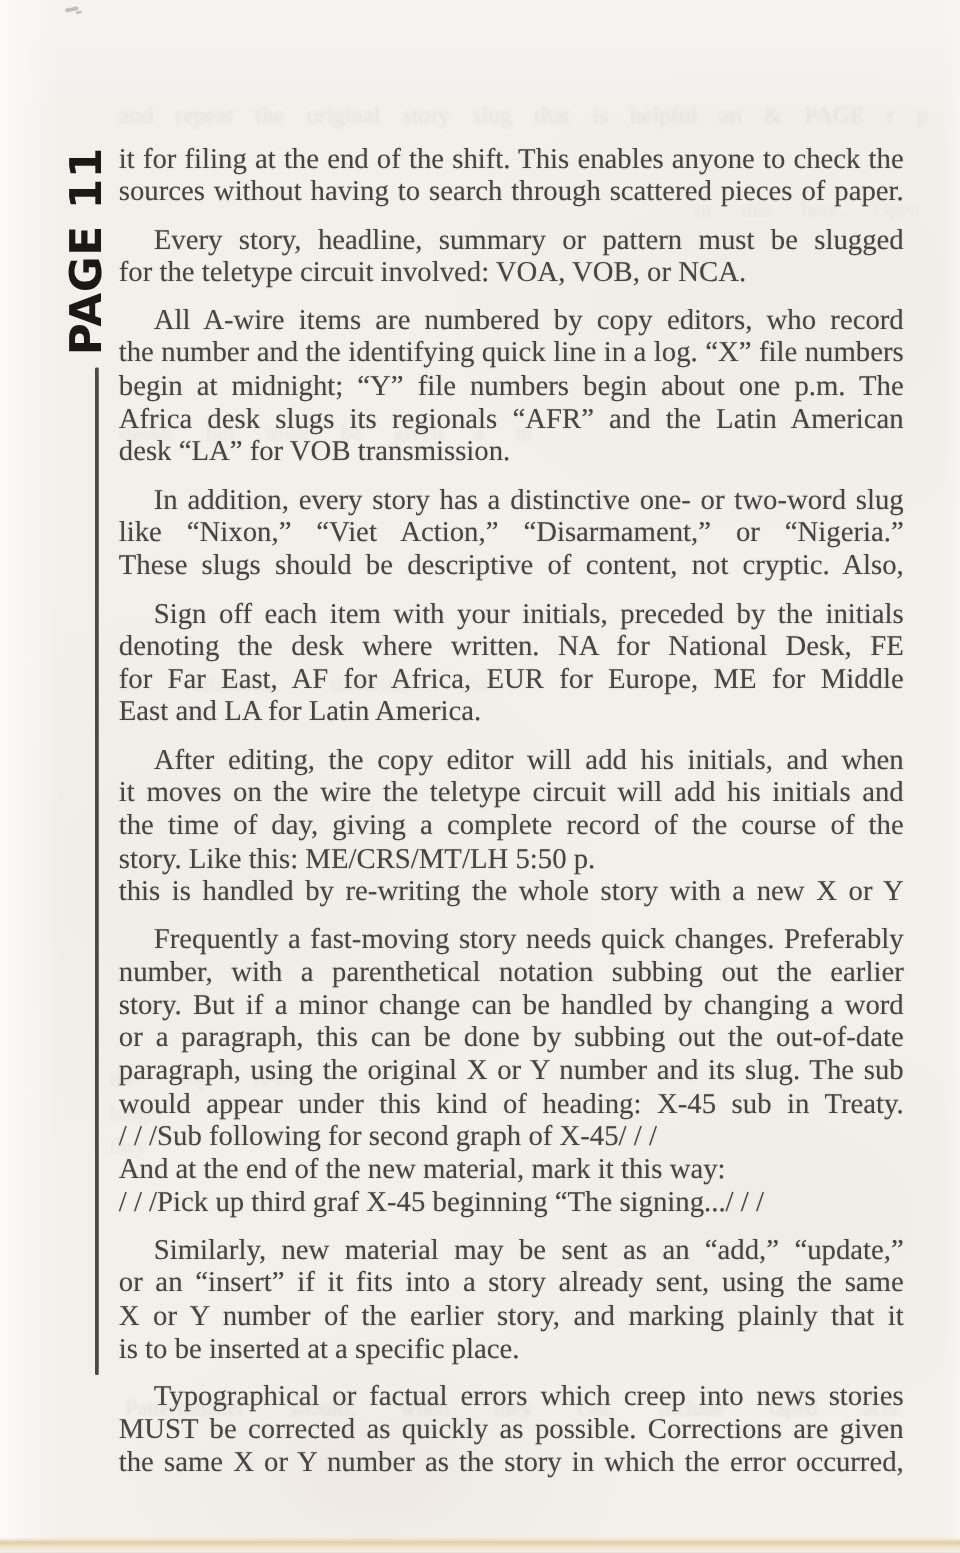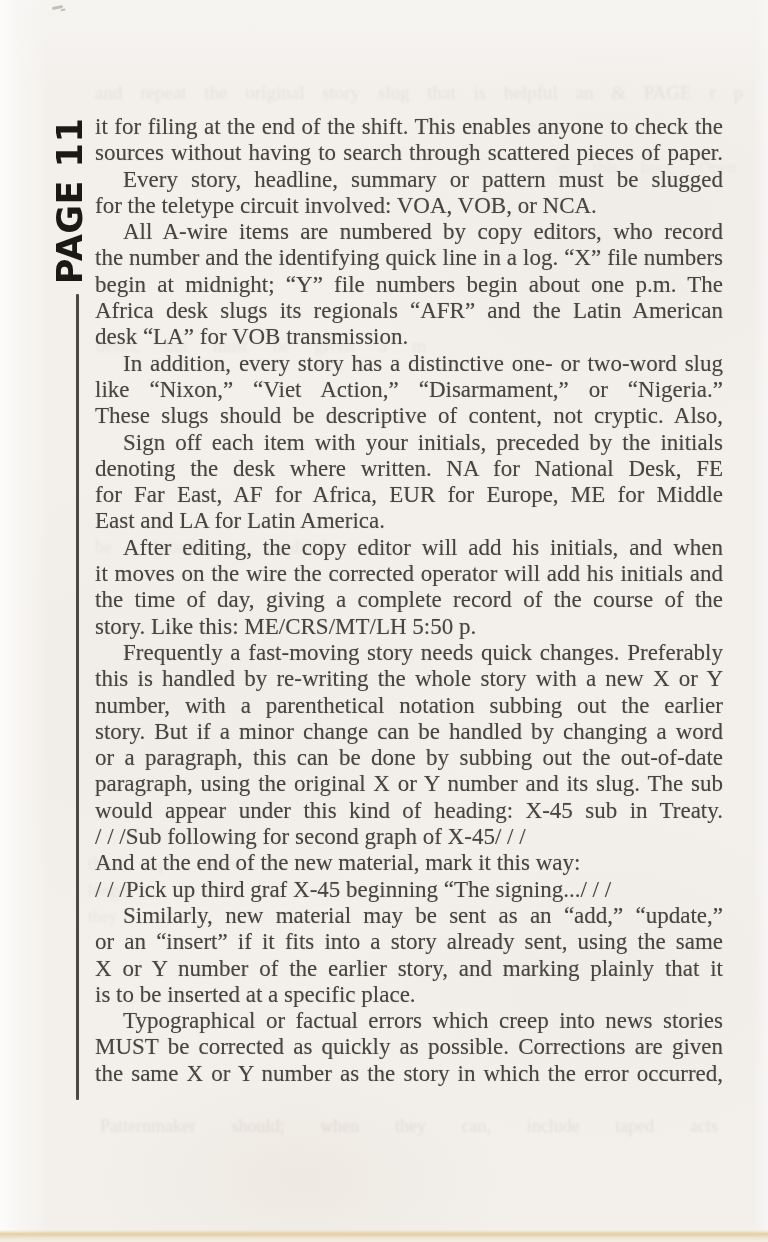--- a/index.html
+++ b/index.html
@@ -65,7 +65,7 @@
     text-align-last: justify;
   }
   .text-column .line.last { text-align-last: left; }
-  .text-column .line.indent { text-indent: 28px; }
+  .text-column .line.indent { text-indent: 28px; margin-top: 12px; }
   .ghost {
     position: absolute;
     color: #8e867a;

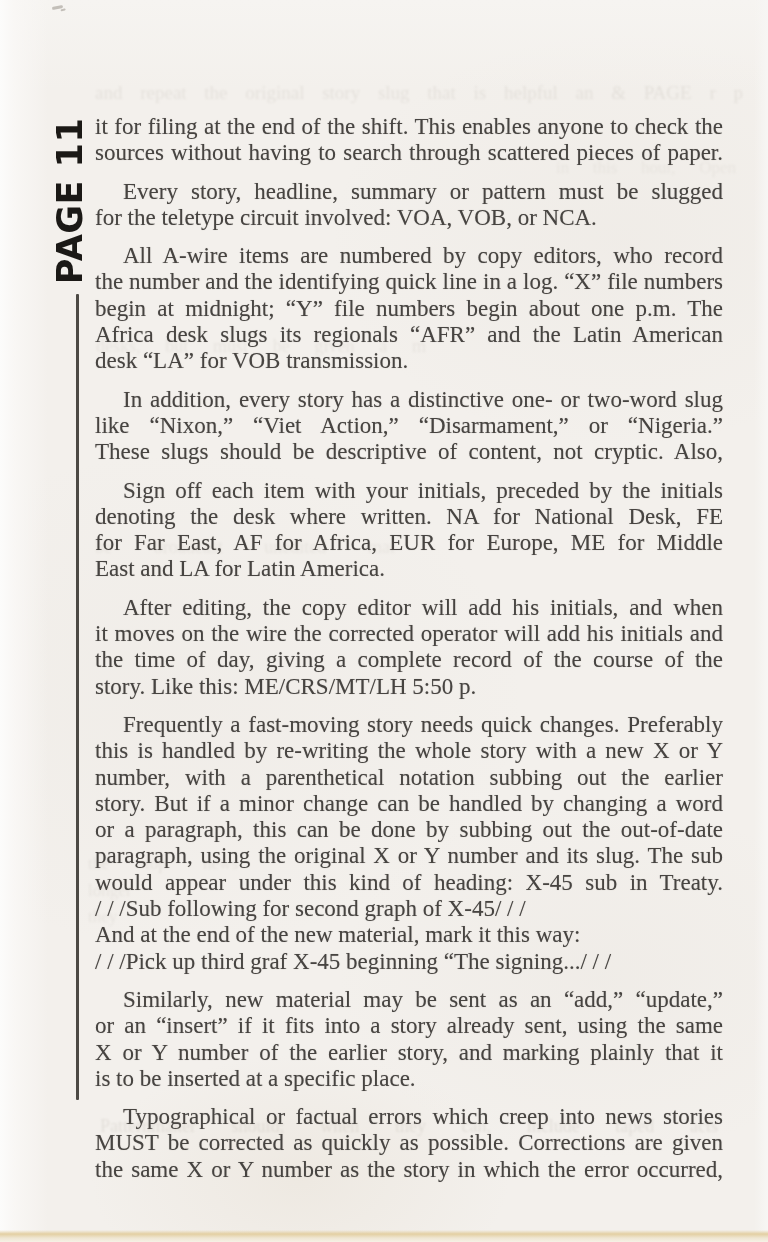--- a/index.html
+++ b/index.html
@@ -129,7 +129,7 @@
       <div class="line">for Far East, AF for Africa, EUR for Europe, ME for Middle</div>
       <div class="line last">East and LA for Latin America.</div>
       <div class="line indent">After editing, the copy editor will add his initials, and when</div>
-      <div class="line">it moves on the wire the corrected operator will add his initials and</div>
+      <div class="line">it moves on the wire the teletype circuit will add his initials and</div>
       <div class="line">the time of day, giving a complete record of the course of the</div>
       <div class="line last">story. Like this: ME/CRS/MT/LH 5:50 p.</div>
       <div class="line indent">Frequently a fast-moving story needs quick changes. Preferably</div>

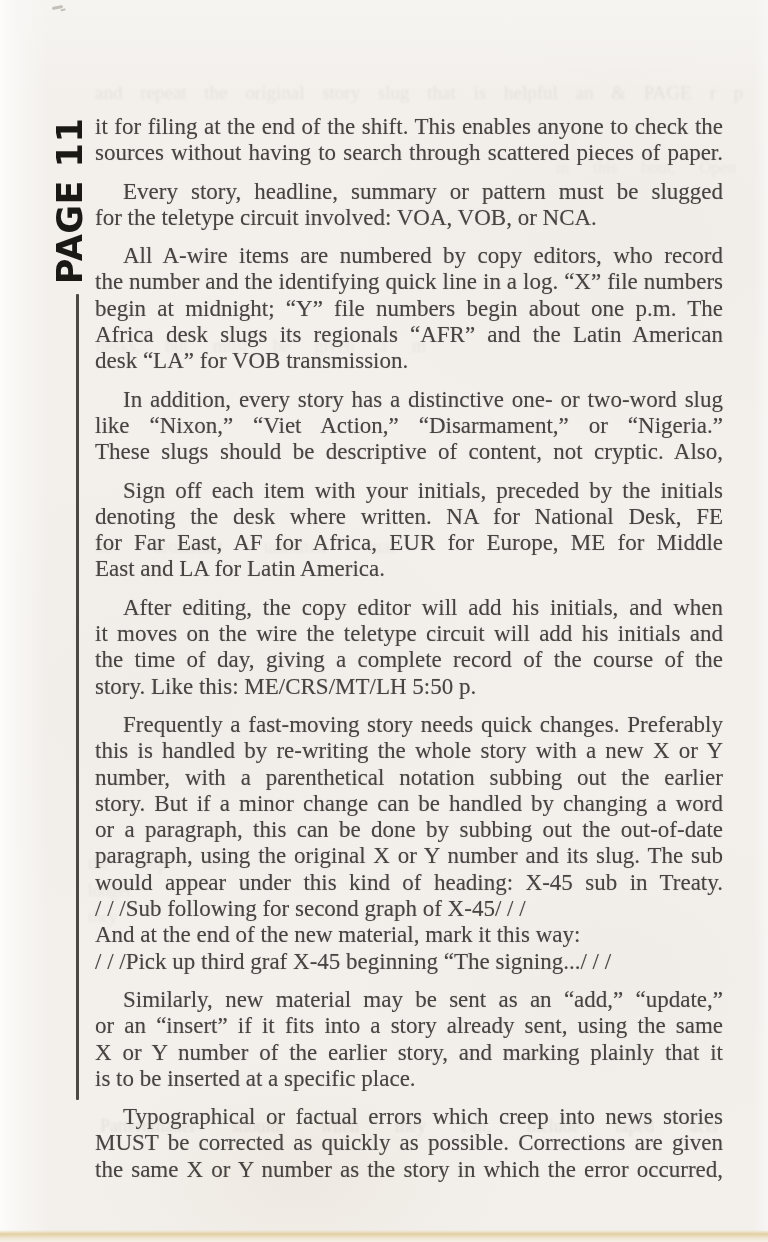--- a/index.html
+++ b/index.html
@@ -132,8 +132,8 @@
       <div class="line">it moves on the wire the teletype circuit will add his initials and</div>
       <div class="line">the time of day, giving a complete record of the course of the</div>
       <div class="line last">story. Like this: ME/CRS/MT/LH 5:50 p.</div>
+      <div class="line">this is handled by re-writing the whole story with a new X or Y</div>
       <div class="line indent">Frequently a fast-moving story needs quick changes. Preferably</div>
-      <div class="line">this is handled by re-writing the whole story with a new X or Y</div>
       <div class="line">number, with a parenthetical notation subbing out the earlier</div>
       <div class="line">story. But if a minor change can be handled by changing a word</div>
       <div class="line">or a paragraph, this can be done by subbing out the out-of-date</div>

